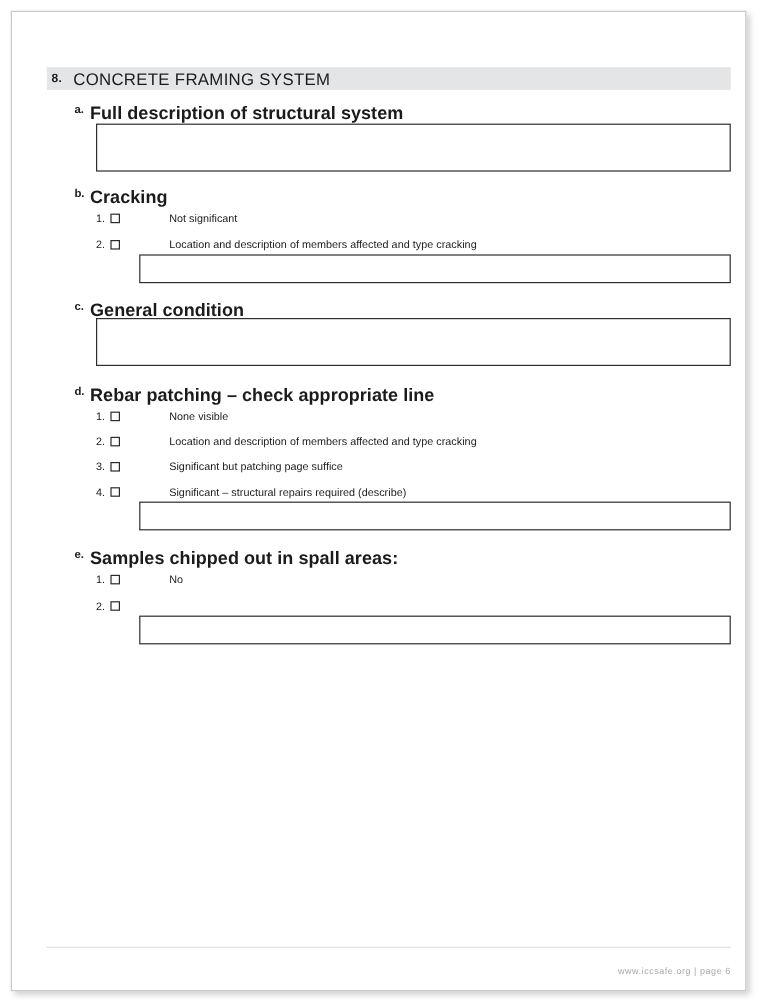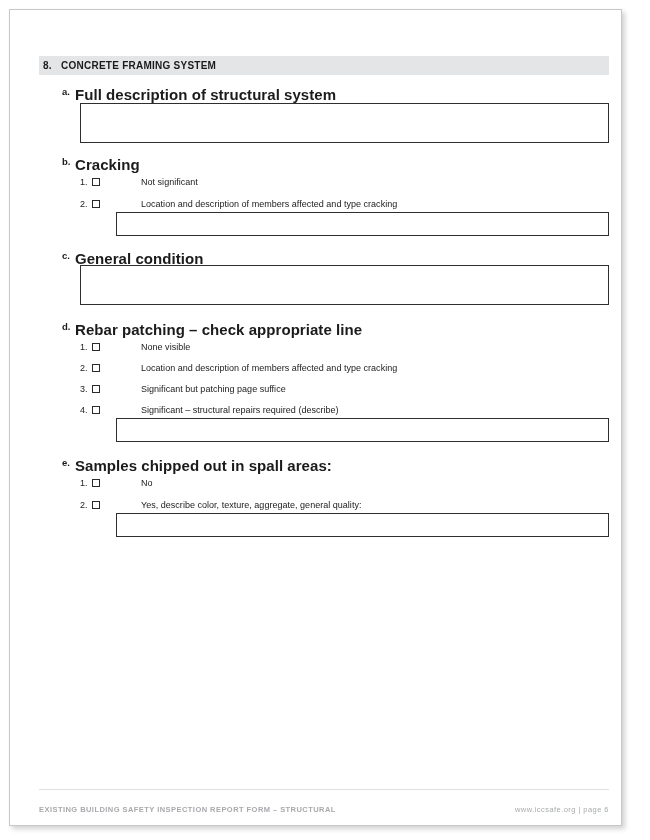--- a/index.html
+++ b/index.html
@@ -57,8 +57,8 @@
     box-sizing: border-box;
   }
   .section-title {
-    font-size: 10px;
-    font-weight: bold;
+    font-size: 14px;
+    font-weight: normal;
     color: #1b1b1b;
     letter-spacing: 0.25px;
   }

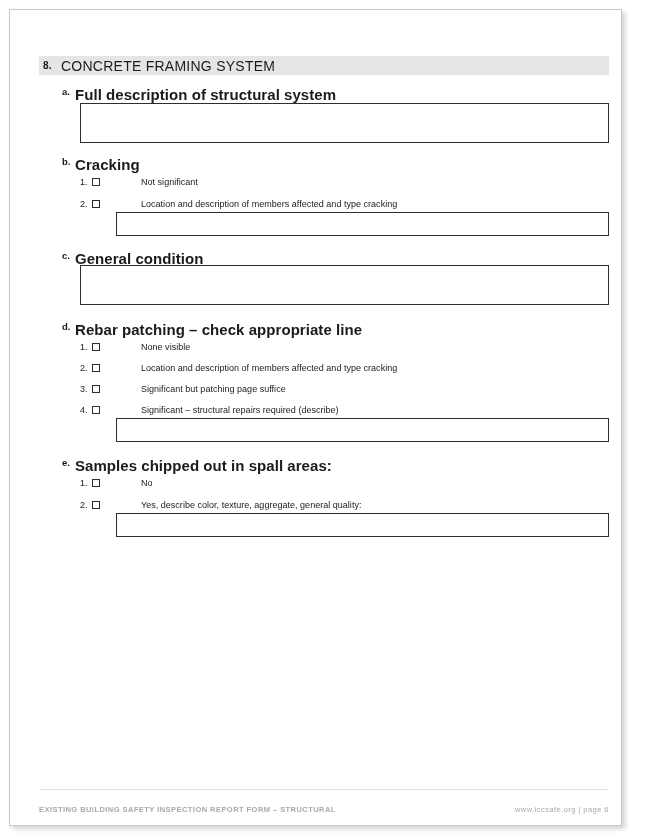--- a/index.html
+++ b/index.html
@@ -231,7 +231,6 @@
     <div class="subitem" style="top:490px;">
       <span class="subitem-num">2.</span>
       <span class="cbox"></span>
-      <span class="subitem-label">Yes, describe color, texture, aggregate, general quality:</span>
     </div>
     <div class="entrybox" style="left:77px; top:503px; width:493px; height:24px;"></div>
 

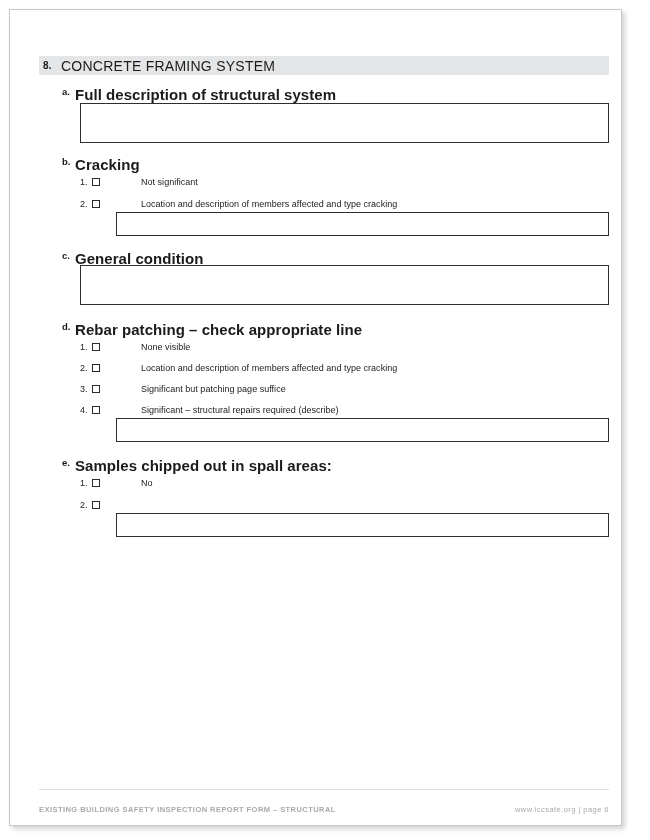--- a/index.html
+++ b/index.html
@@ -235,7 +235,6 @@
     <div class="entrybox" style="left:77px; top:503px; width:493px; height:24px;"></div>
 
     <div class="footer-line"></div>
-    <div class="footer-left">EXISTING BUILDING SAFETY INSPECTION REPORT FORM – STRUCTURAL</div>
     <div class="footer-right">www.iccsafe.org  |  page 6</div>
 
   </div>

